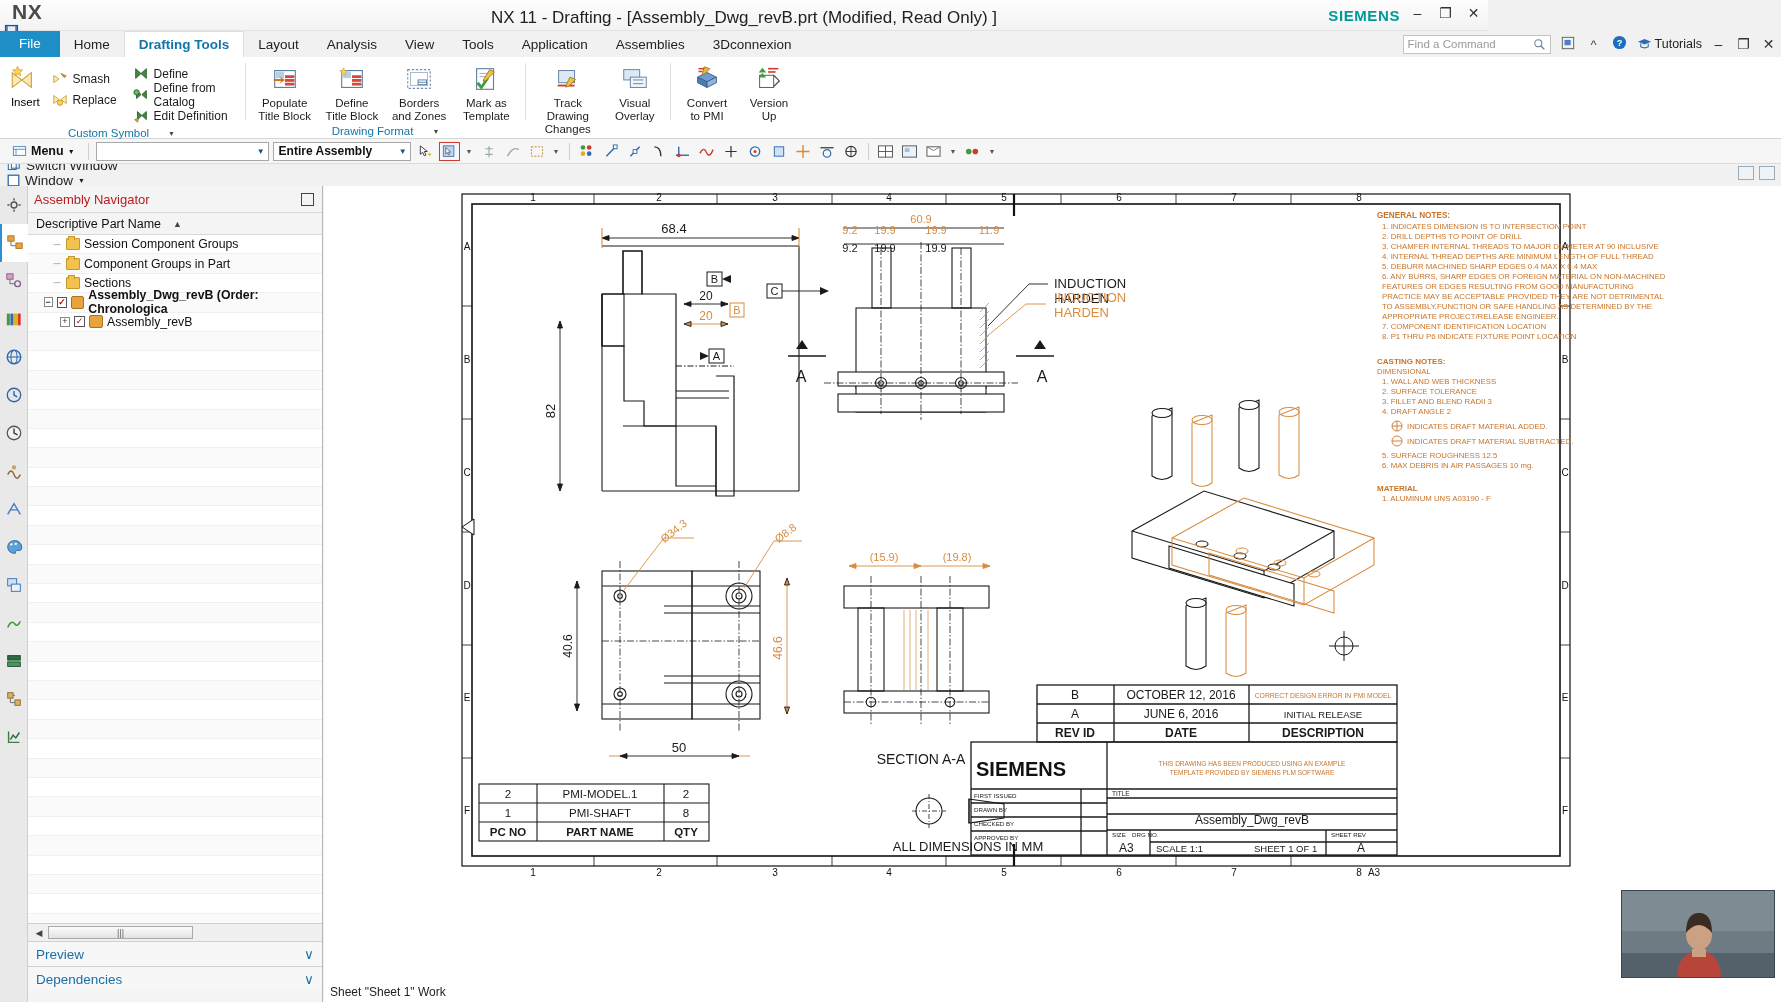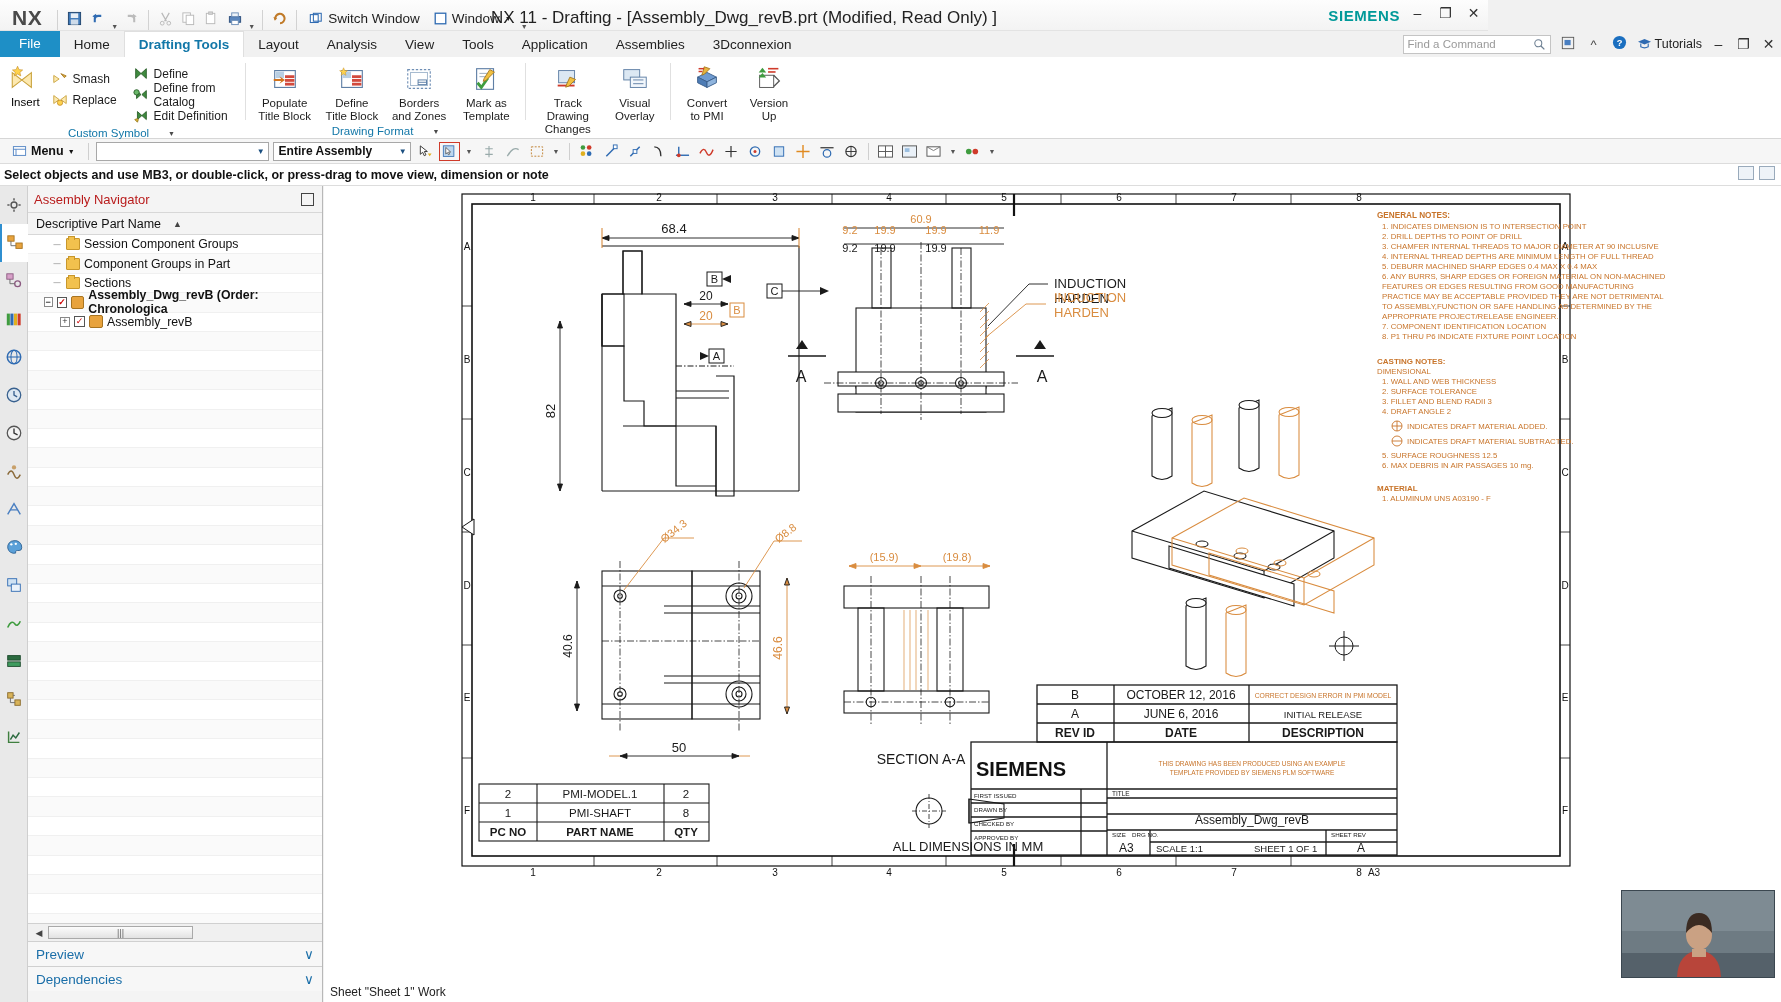--- a/index.html
+++ b/index.html
@@ -17,7 +17,7 @@
     position: absolute; left:0; top:0; width:1488px; height:31px;
     background: linear-gradient(#fdfdfd,#f3f3f3);
     border-bottom: 1px solid #e3e3e3;
-    display:flex; align-items:flex-end;
+    display:flex; align-items:flex-start;flex-direction:column;
   }
   .nx-logo {
     font-size: 21px; font-weight: 700; color:#4a4a4a; letter-spacing:0.5px;

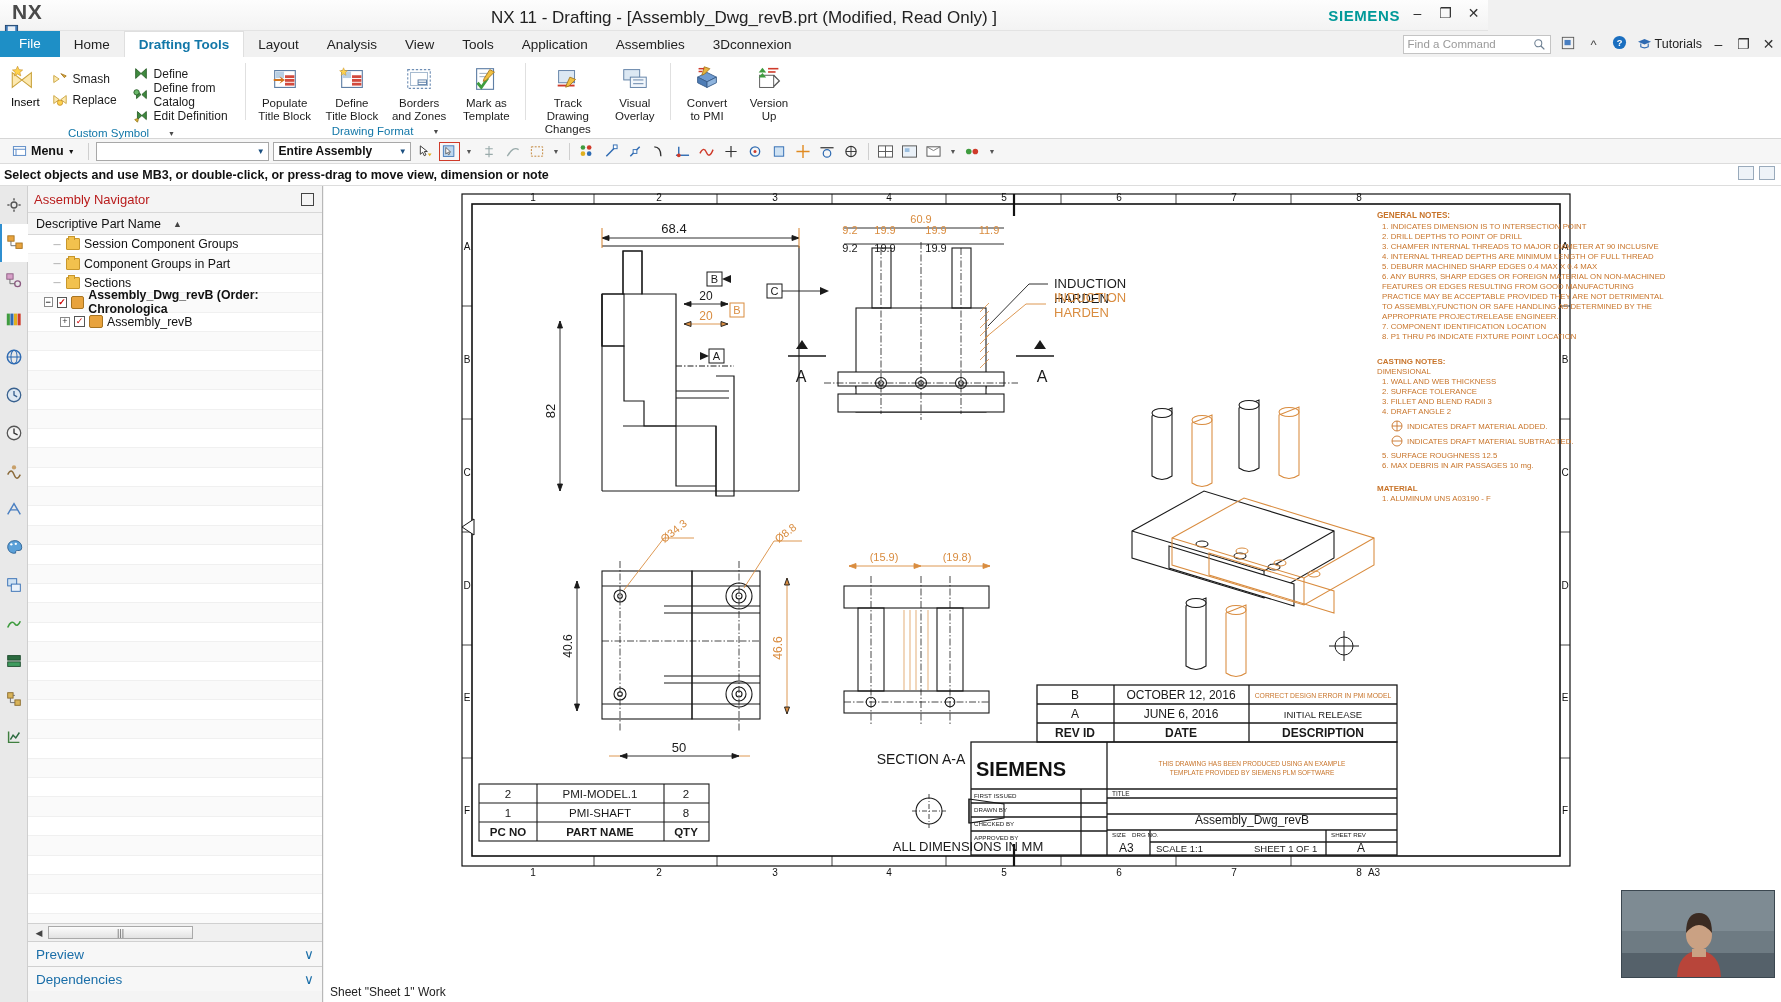--- a/index.html
+++ b/index.html
@@ -653,7 +653,6 @@
     <div class="qa-caret">▼</div>
   </div>
 
-  <div class="cueline">Select objects and use MB3, or double-click, or press-drag to move view, dimension or note</div>
   <div class="cue-right">
     <div></div>
     <div></div>

